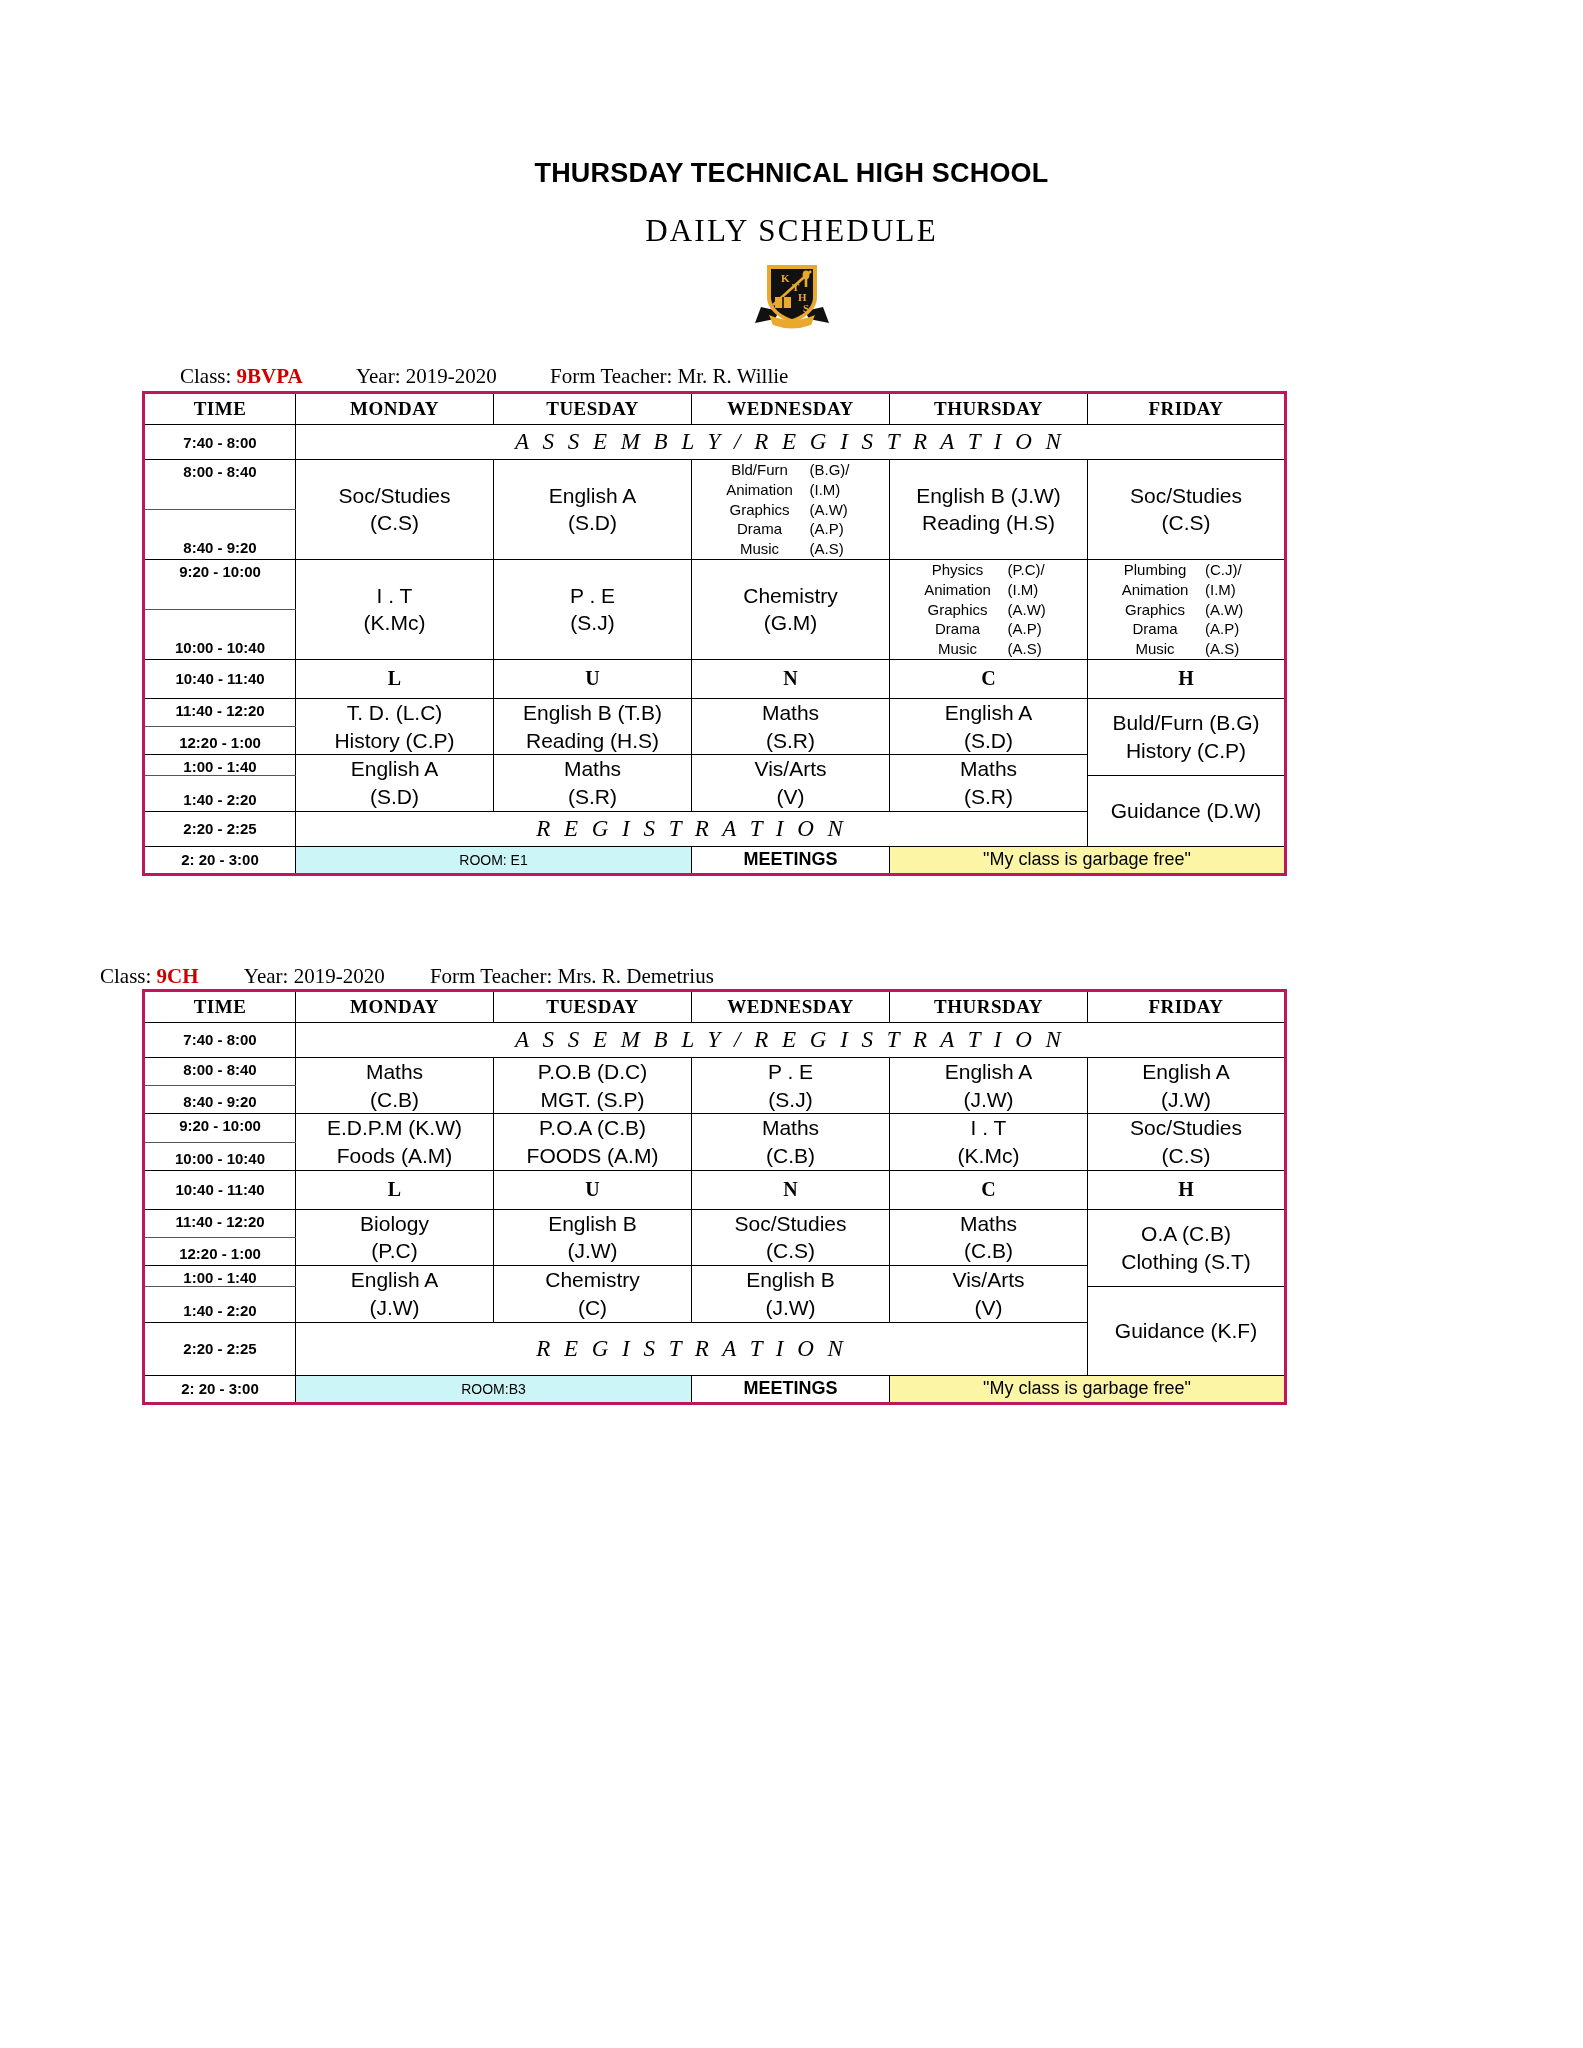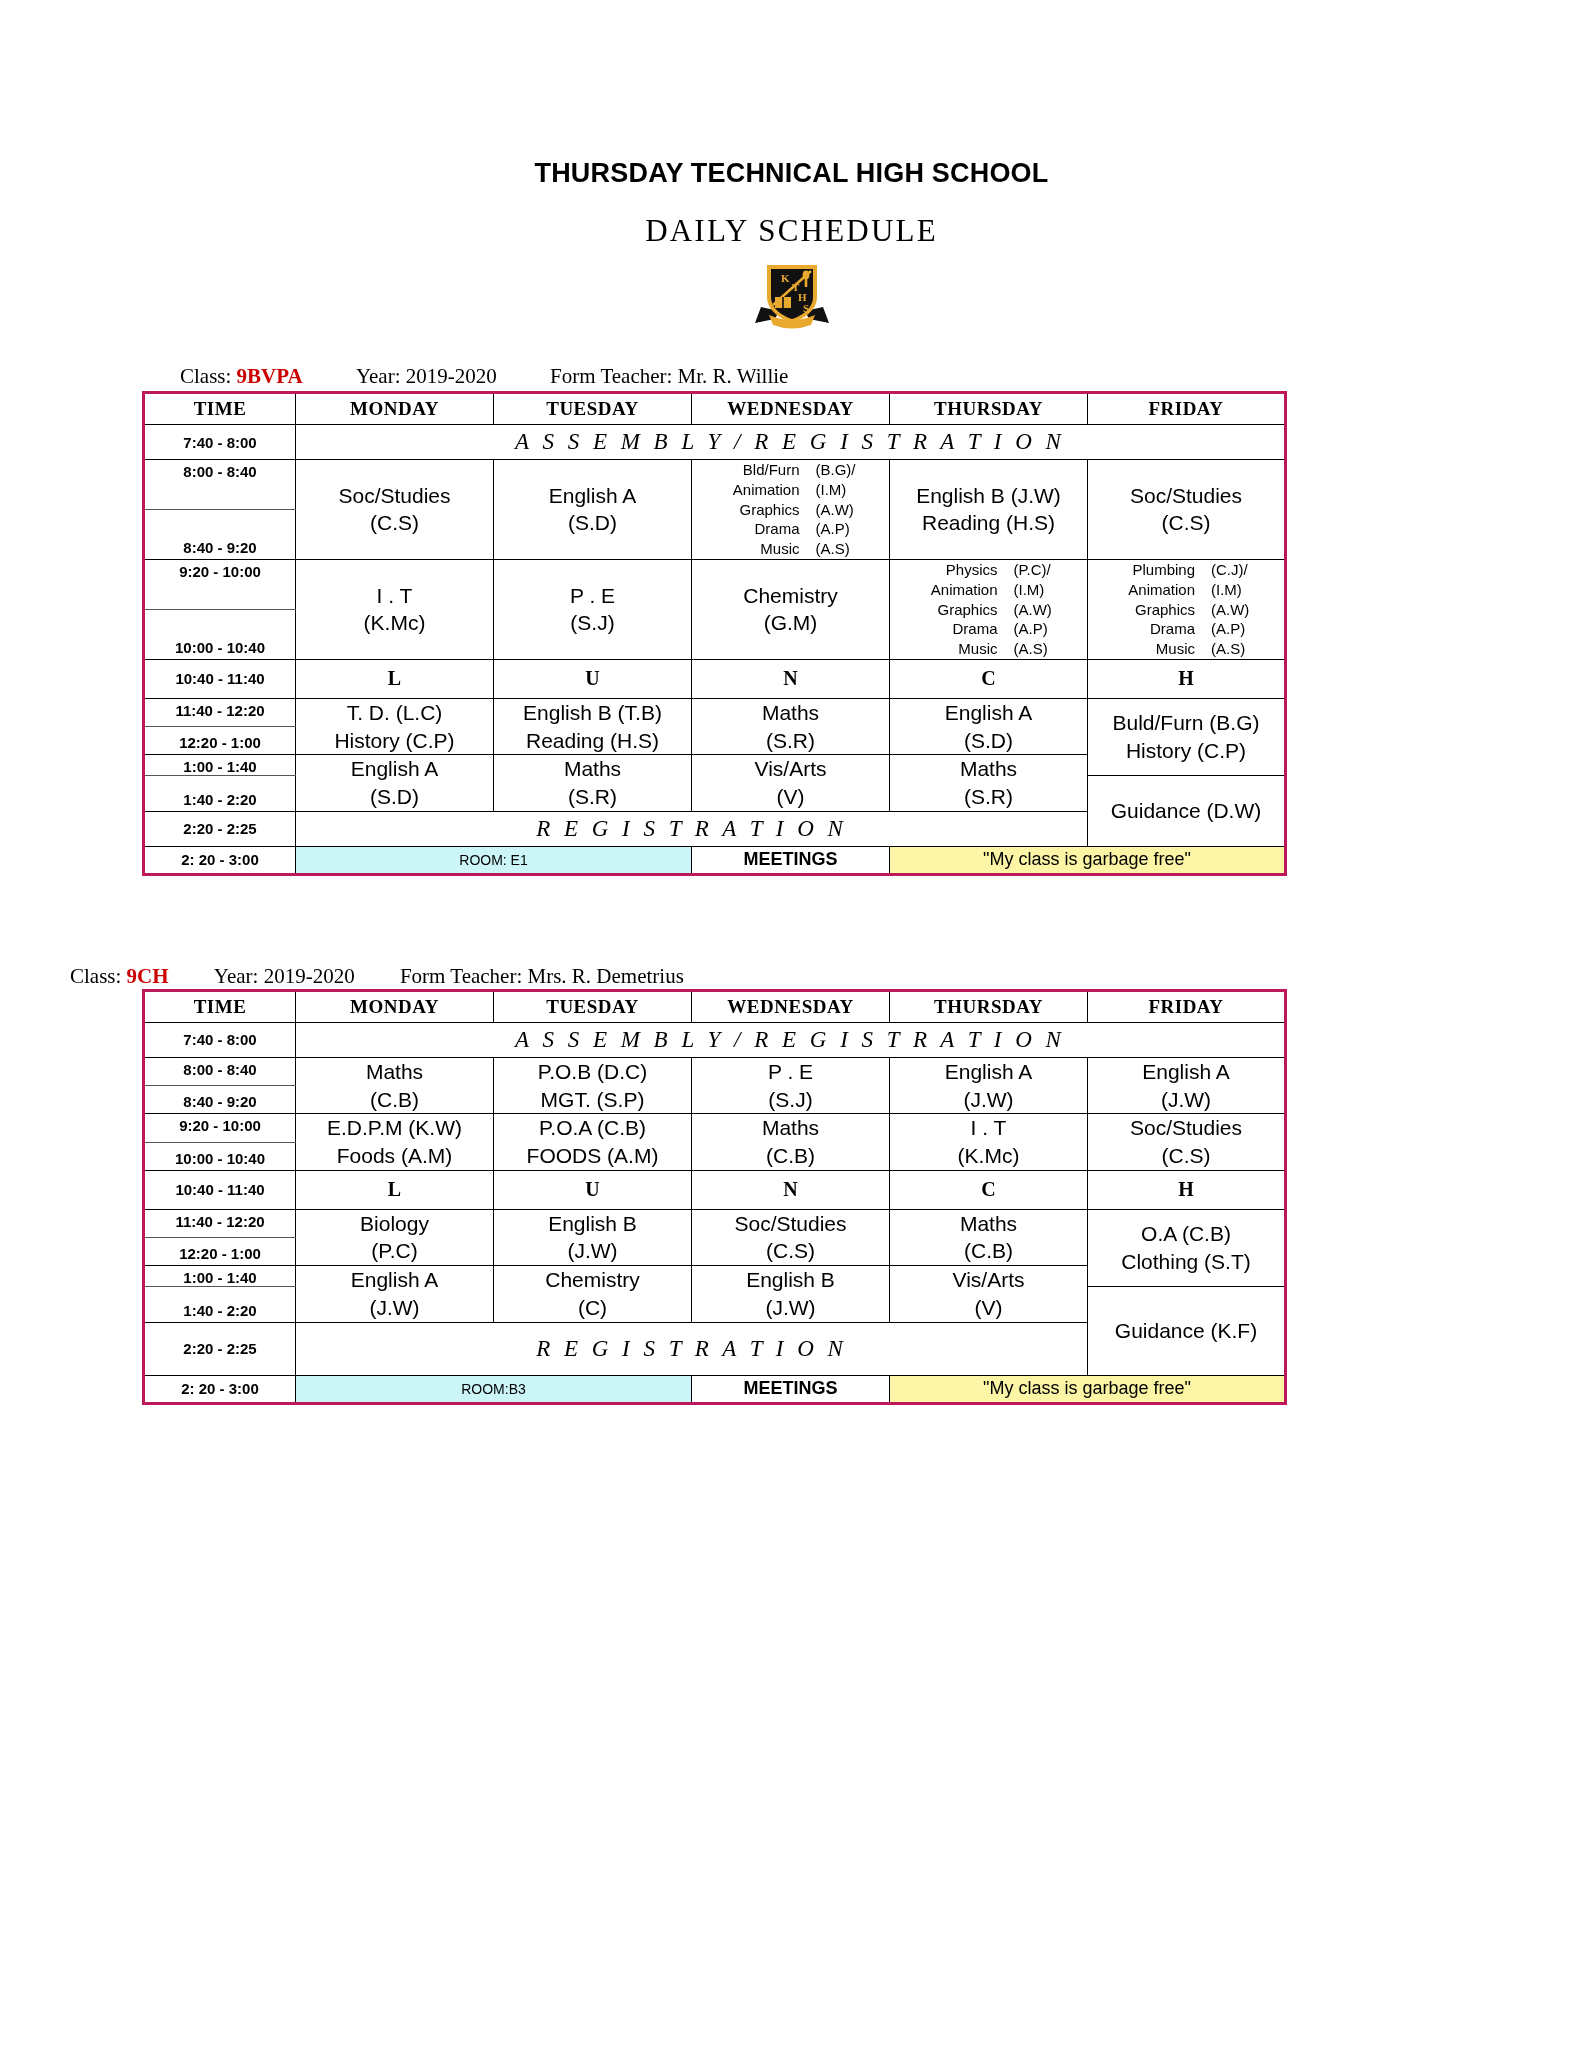--- a/index.html
+++ b/index.html
@@ -116,7 +116,7 @@
     justify-content: center;
     width: 100%;
   }
-  .optrow .nm { width: 92px; text-align: right; padding-right: 16px; }
+  .optrow .nm { width: 92px; padding-right: 4px; }
   .optrow .cd { width: 58px; text-align: left; }
 
   td.banner {

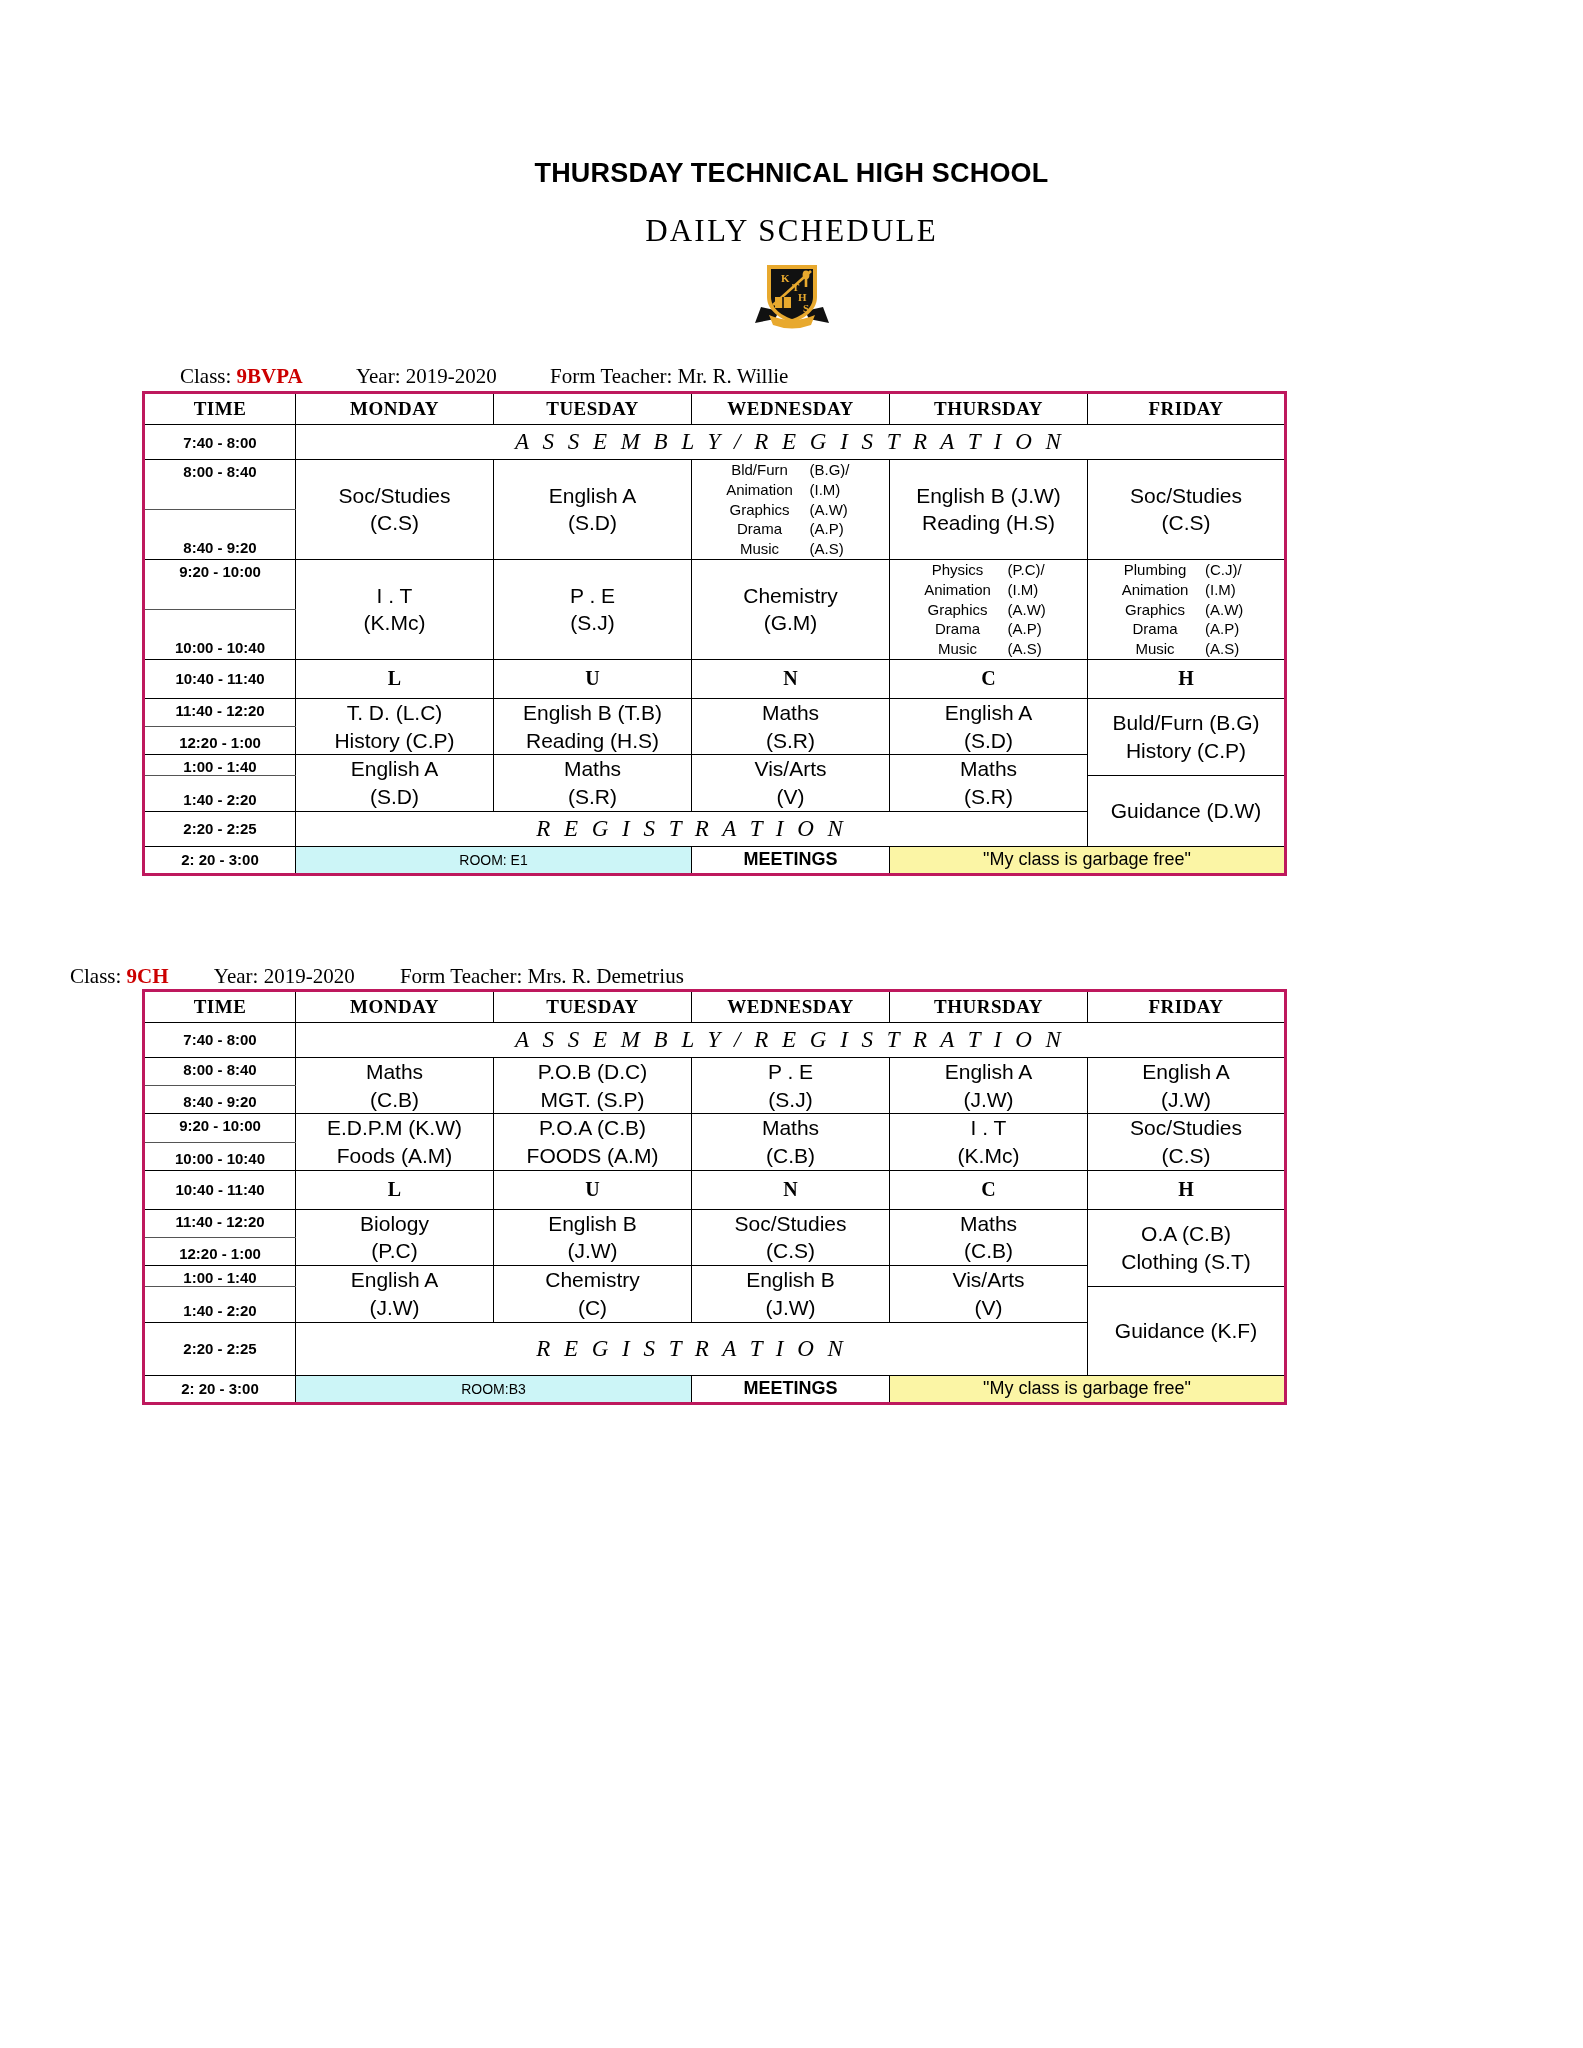--- a/index.html
+++ b/index.html
@@ -143,7 +143,7 @@
   .tbl2-wrap { margin-left: 142px; margin-top: 0px; }
   .spacer-block { height: 70px; }
   .classline-1 { padding-left: 180px; margin-top: 33px; }
-  .classline-2 { padding-left: 70px; margin-top: 18px; }
+  .classline-2 { padding-left: 100px; margin-top: 18px; }
   .seg-gap-1 { padding-left: 48px; }
   .seg-gap-2 { padding-left: 40px; }
 </style>

